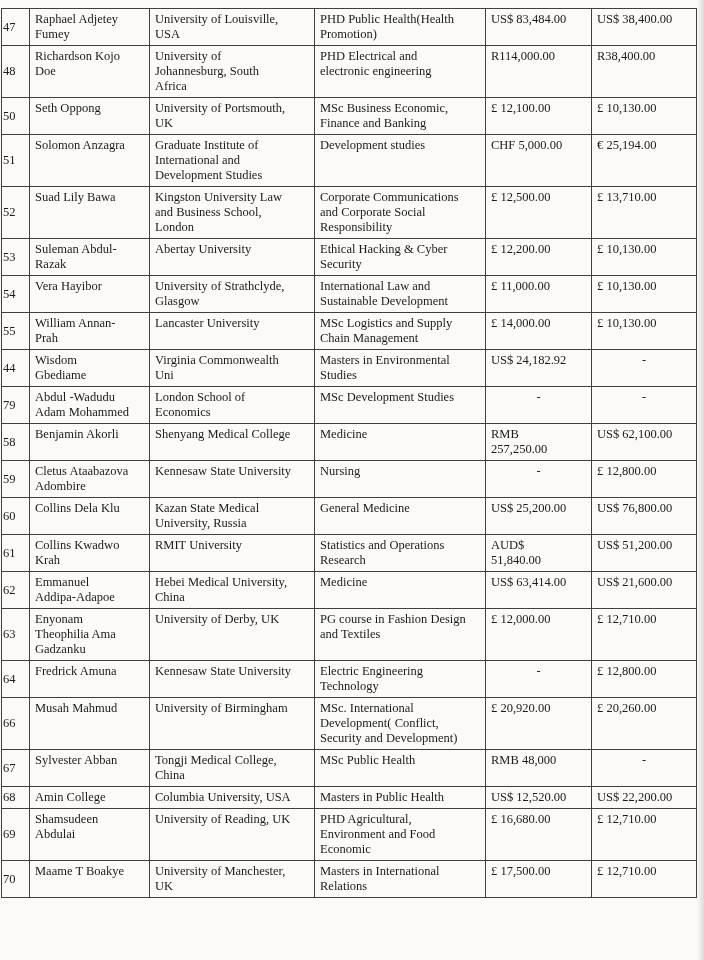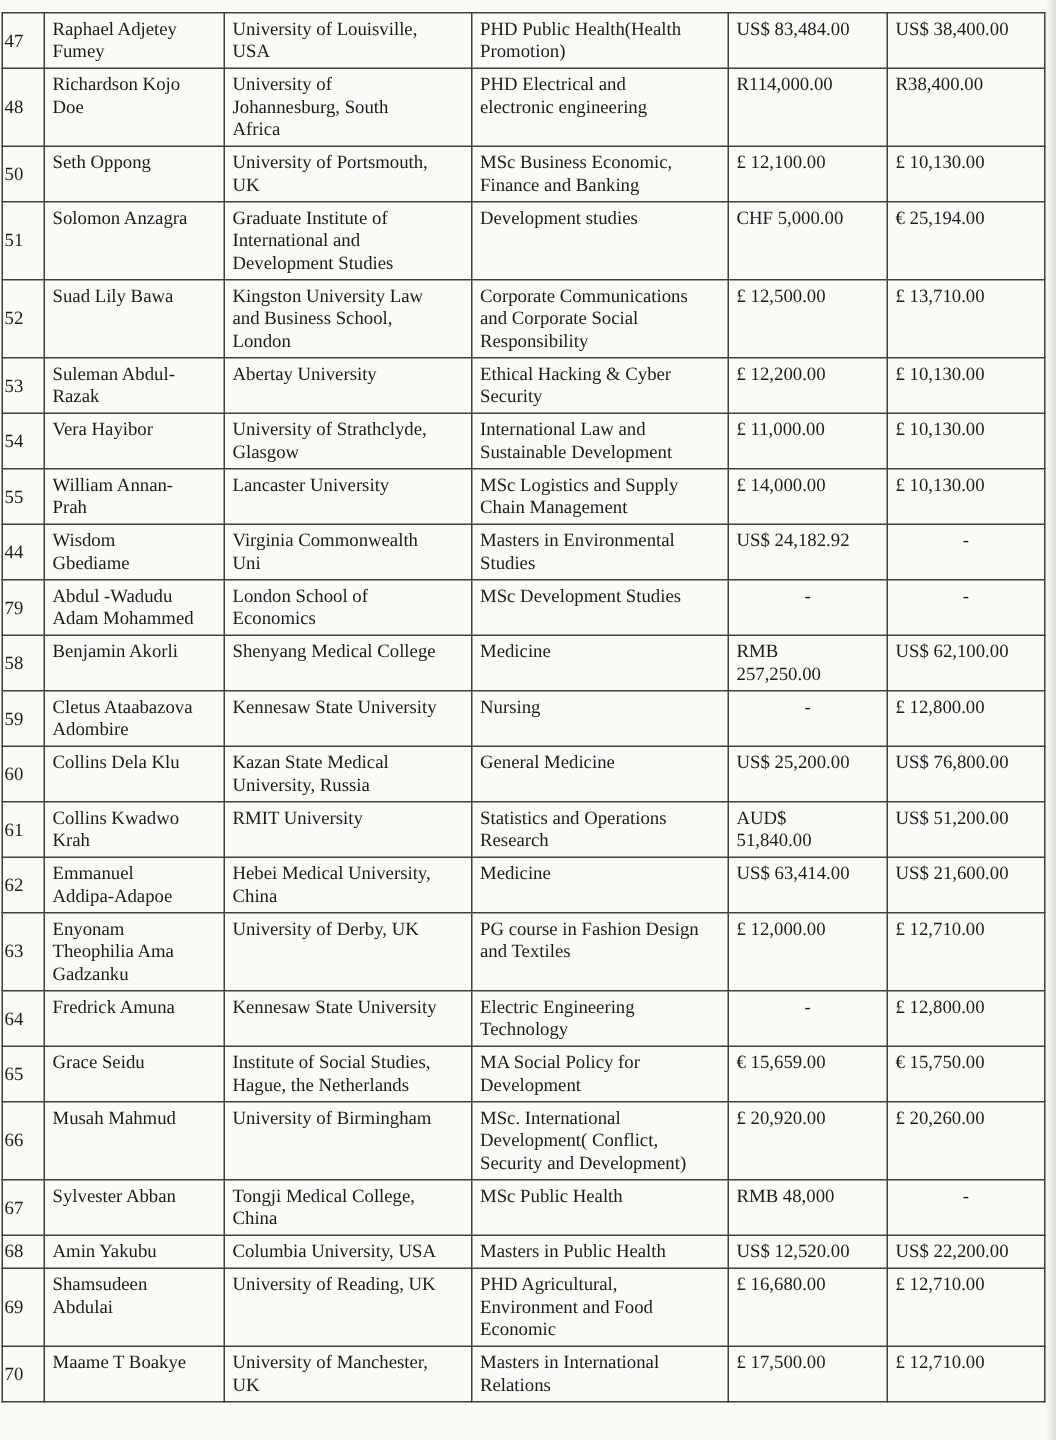--- a/index.html
+++ b/index.html
@@ -254,16 +254,6 @@
           <td class="col-a2">£ 12,800.00</td>
         </tr>
         <tr>
-          <td class="col-no">65</td>
-          <td class="col-name">Grace Seidu</td>
-          <td class="col-uni">Institute of Social Studies,
-Hague, the Netherlands</td>
-          <td class="col-prog">MA Social Policy for
-Development</td>
-          <td class="col-a1">€ 15,659.00</td>
-          <td class="col-a2">€ 15,750.00</td>
-        </tr>
-        <tr>
           <td class="col-no">66</td>
           <td class="col-name">Musah Mahmud</td>
           <td class="col-uni">University of Birmingham</td>

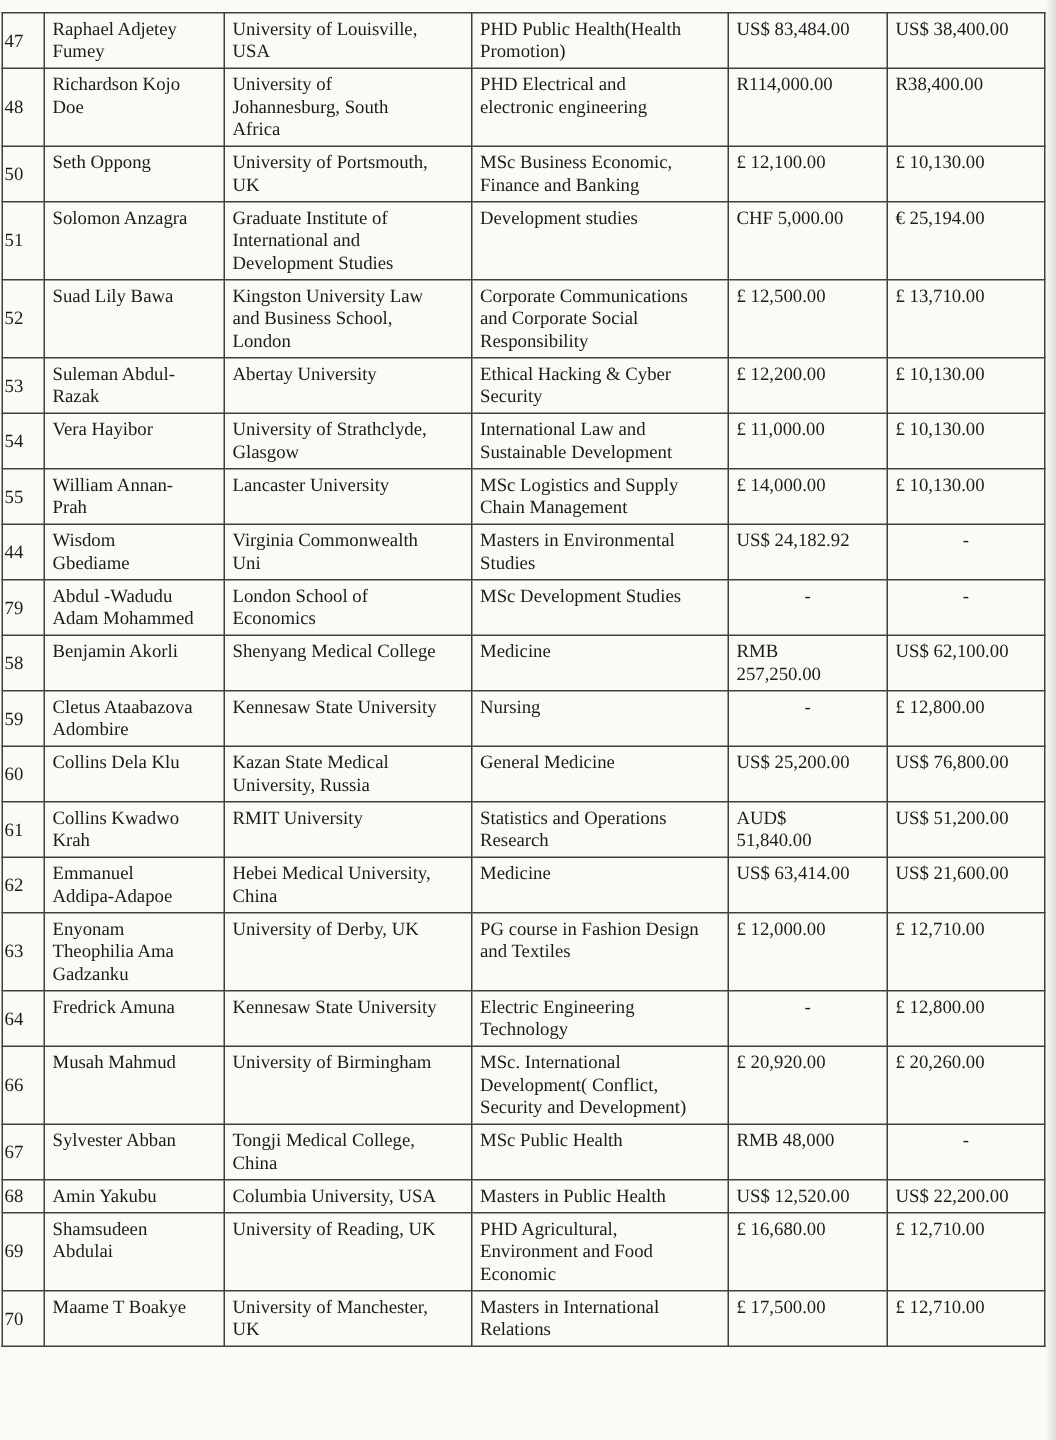--- a/index.html
+++ b/index.html
@@ -274,7 +274,7 @@
         </tr>
         <tr>
           <td class="col-no">68</td>
-          <td class="col-name">Amin Yakubu</td>
+          <td class="col-name">Amin College</td>
           <td class="col-uni">Columbia University, USA</td>
           <td class="col-prog">Masters in Public Health</td>
           <td class="col-a1">US$ 12,520.00</td>

